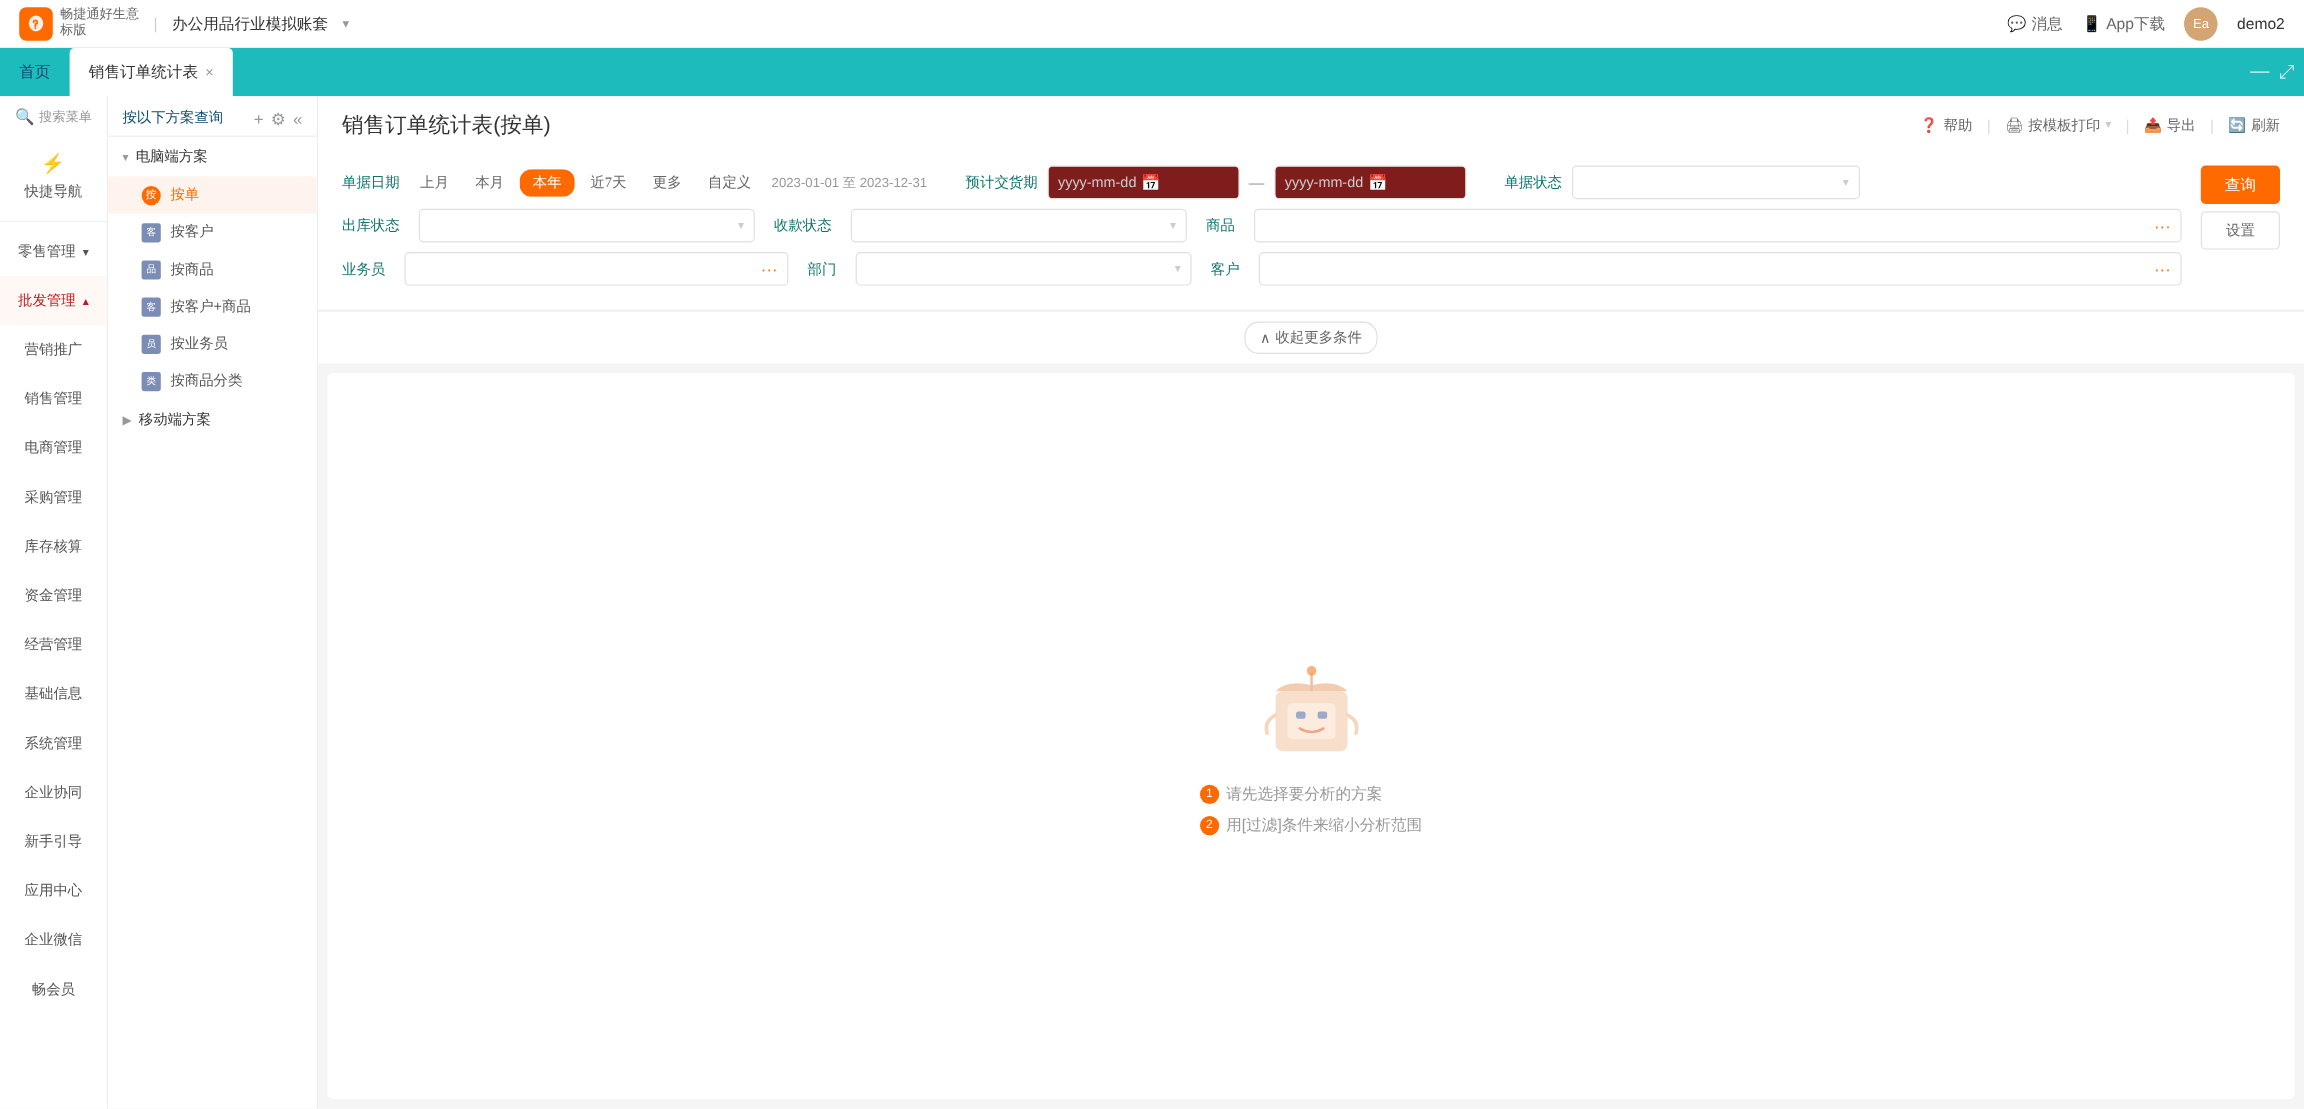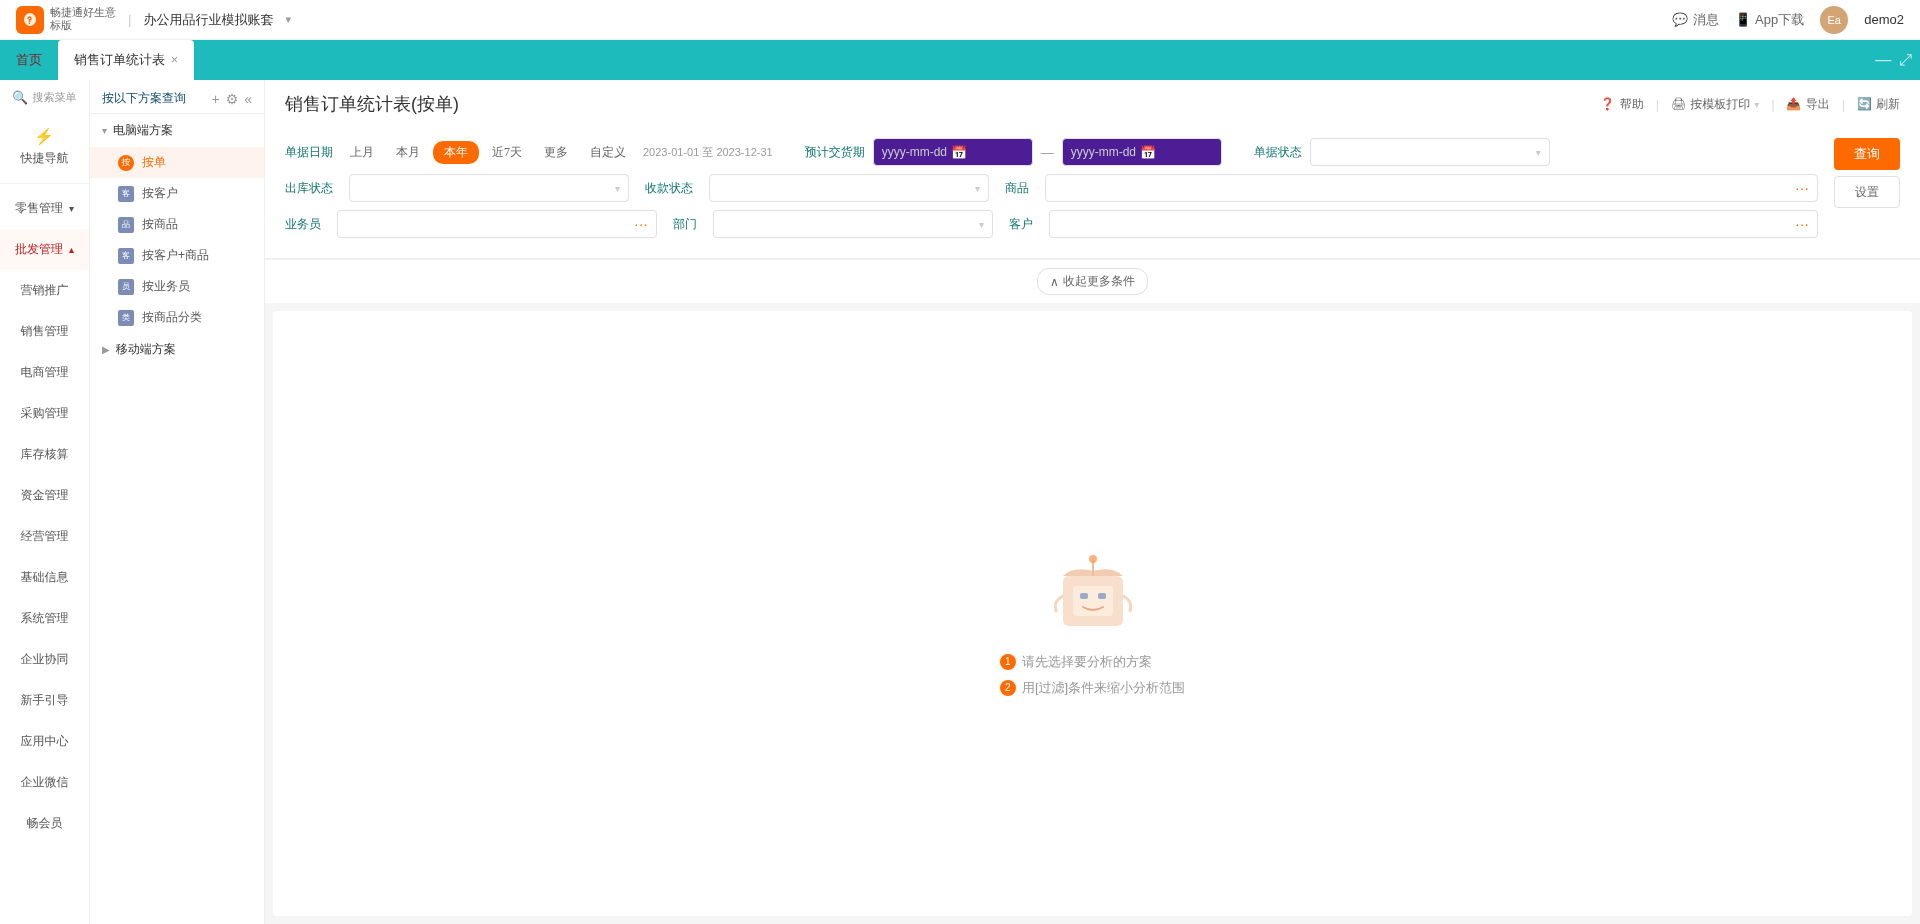--- a/index.html
+++ b/index.html
@@ -20,7 +20,7 @@
     
     .tab-bar { height: 40px; background: #1dbbbb; display: flex; align-items: center; padding: 0 0; flex-shrink: 0; }
     .tab-item { height: 40px; display: flex; align-items: center; padding: 0 16px; font-size: 13px; color: rgba(255,255,255,0.85); cursor: pointer; gap: 6px; }
-    .tab-item.home { color: #7f1d1d; justify-content: flex-end; }
+    .tab-item.home { color: #0c4a6e; justify-content: flex-end; }
     .tab-item.active { background: #fff; color: #333; border-radius: 4px 4px 0 0; }
     .tab-close { font-size: 12px; color: #999; cursor: pointer; }
     .tab-bar-actions { margin-left: auto; display: flex; align-items: center; gap: 8px; padding-right: 8px; }

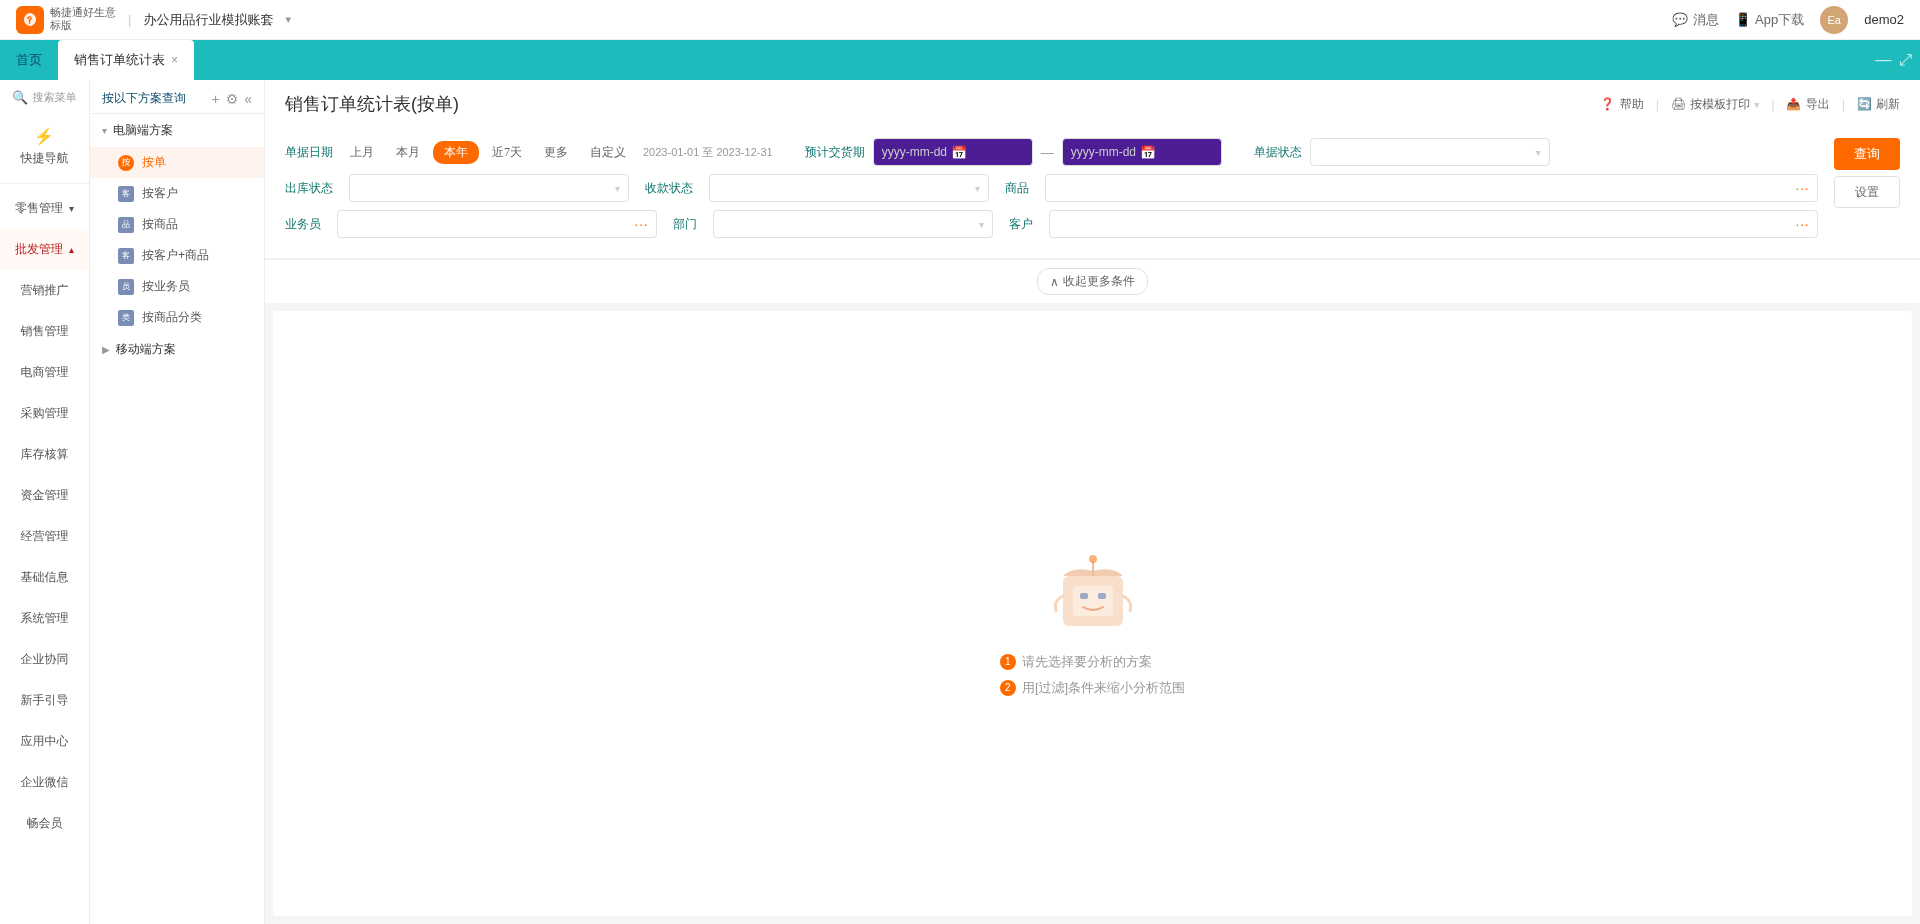--- a/index.html
+++ b/index.html
@@ -77,7 +77,7 @@
     .date-range { font-size: 11px; color: #999; }
     .filter-select { border: 1px solid #e0e0e0; border-radius: 4px; padding: 4px 8px; font-size: 12px; color: #333; height: 28px; background: #fff; display: flex; align-items: center; justify-content: space-between; cursor: pointer; min-width: 200px; }
     .filter-select-wide { min-width: 300px; }
-    .filter-date-input { border: 1px solid #e0e0e0; border-radius: 4px; padding: 4px 8px; font-size: 12px; color: #ccc; height: 28px; background: #4c1d95; display: flex; align-items: center; gap: 4px; min-width: 160px; cursor: pointer; }
+    .filter-date-input { border: 1px solid #e0e0e0; border-radius: 4px; padding: 4px 8px; font-size: 12px; color: #ccc; height: 28px; background: #7f1d1d; display: flex; align-items: center; gap: 4px; min-width: 160px; cursor: pointer; }
     .filter-date-icon { color: #ff6a00; font-size: 13px; }
     .filter-dots { color: #ff6a00; font-size: 14px; cursor: pointer; margin-left: 4px; }
     .filter-select-arrow { color: #ccc; font-size: 10px; }

